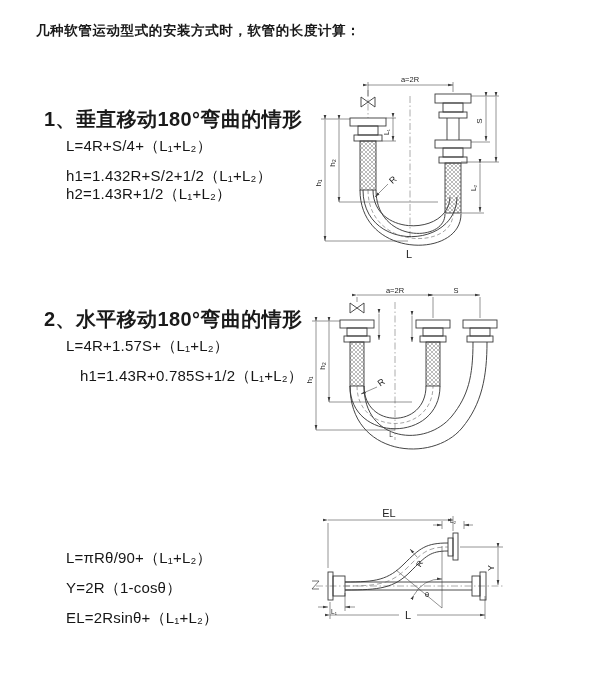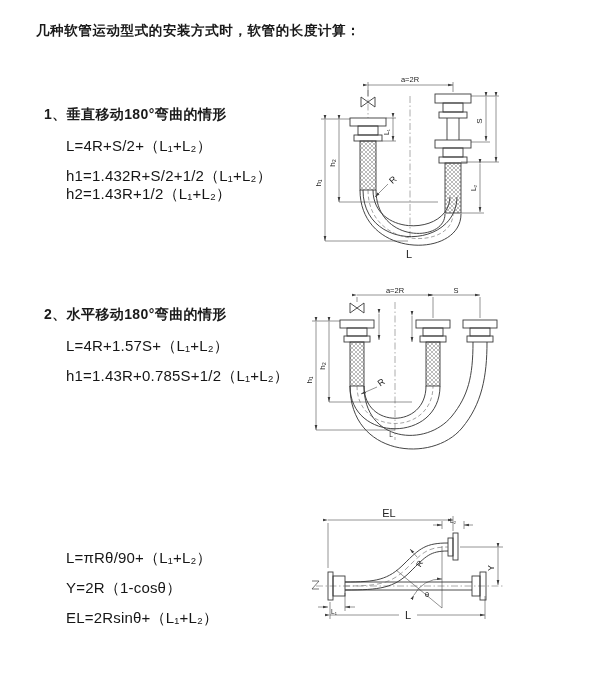--- a/index.html
+++ b/index.html
@@ -6,7 +6,7 @@
   #page{position:relative;width:600px;height:635px;background:#ffffff;overflow:hidden;
         font-family:"Liberation Sans","DejaVu Sans",sans-serif;color:#1a1a1a;}
   .title{position:absolute;left:36px;top:22px;font-size:13.5px;font-weight:bold;letter-spacing:.6px;}
-  .heading{position:absolute;font-size:14px;font-weight:bold;letter-spacing:.4px;white-space:nowrap;}
+  .heading{position:absolute;font-size:20px;font-weight:bold;letter-spacing:.4px;white-space:nowrap;}
   .formula{position:absolute;font-size:15px;font-weight:normal;letter-spacing:.2px;white-space:nowrap;color:#161616;}
   svg.diag{position:absolute;}
   svg.diag text{font-family:"Liberation Sans","DejaVu Sans",sans-serif;fill:#222;}

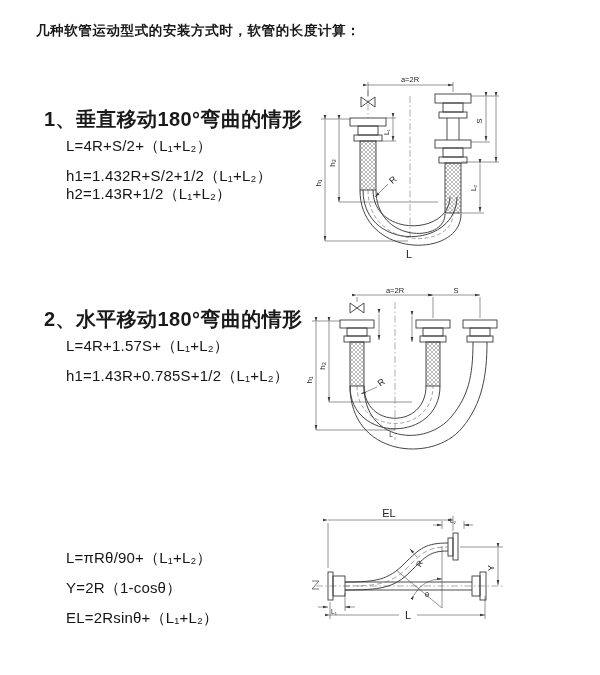--- a/index.html
+++ b/index.html
@@ -20,7 +20,7 @@
   <div class="title">几种软管运动型式的安装方式时，软管的长度计算：</div>
 
   <div class="heading" style="left:44px;top:106px">1、垂直移动180°弯曲的情形</div>
-  <div class="formula" style="left:66px;top:137px">L=4R+S/2+（L₁+L₂）</div>
+  <div class="formula" style="left:66px;top:137px">L=4R+S/4+（L₁+L₂）</div>
   <div class="formula" style="left:66px;top:167px">h1=1.432R+S/2+1/2（L₁+L₂）</div>
   <div class="formula" style="left:66px;top:185px">h2=1.43R+1/2（L₁+L₂）</div>
 

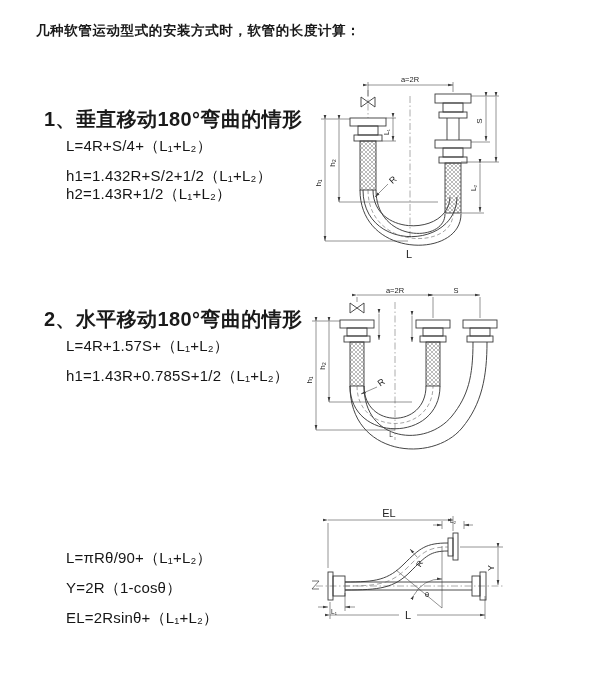--- a/index.html
+++ b/index.html
@@ -26,7 +26,7 @@
 
   <div class="heading" style="left:44px;top:306px">2、水平移动180°弯曲的情形</div>
   <div class="formula" style="left:66px;top:337px">L=4R+1.57S+（L₁+L₂）</div>
-  <div class="formula" style="left:66px;top:367px">h1=1.43R+0.785S+1/2（L₁+L₂）</div>
+  <div class="formula" style="left:80px;top:367px">h1=1.43R+0.785S+1/2（L₁+L₂）</div>
 
   <div class="formula" style="left:66px;top:549px">L=πRθ/90+（L₁+L₂）</div>
   <div class="formula" style="left:66px;top:579px">Y=2R（1-cosθ）</div>

